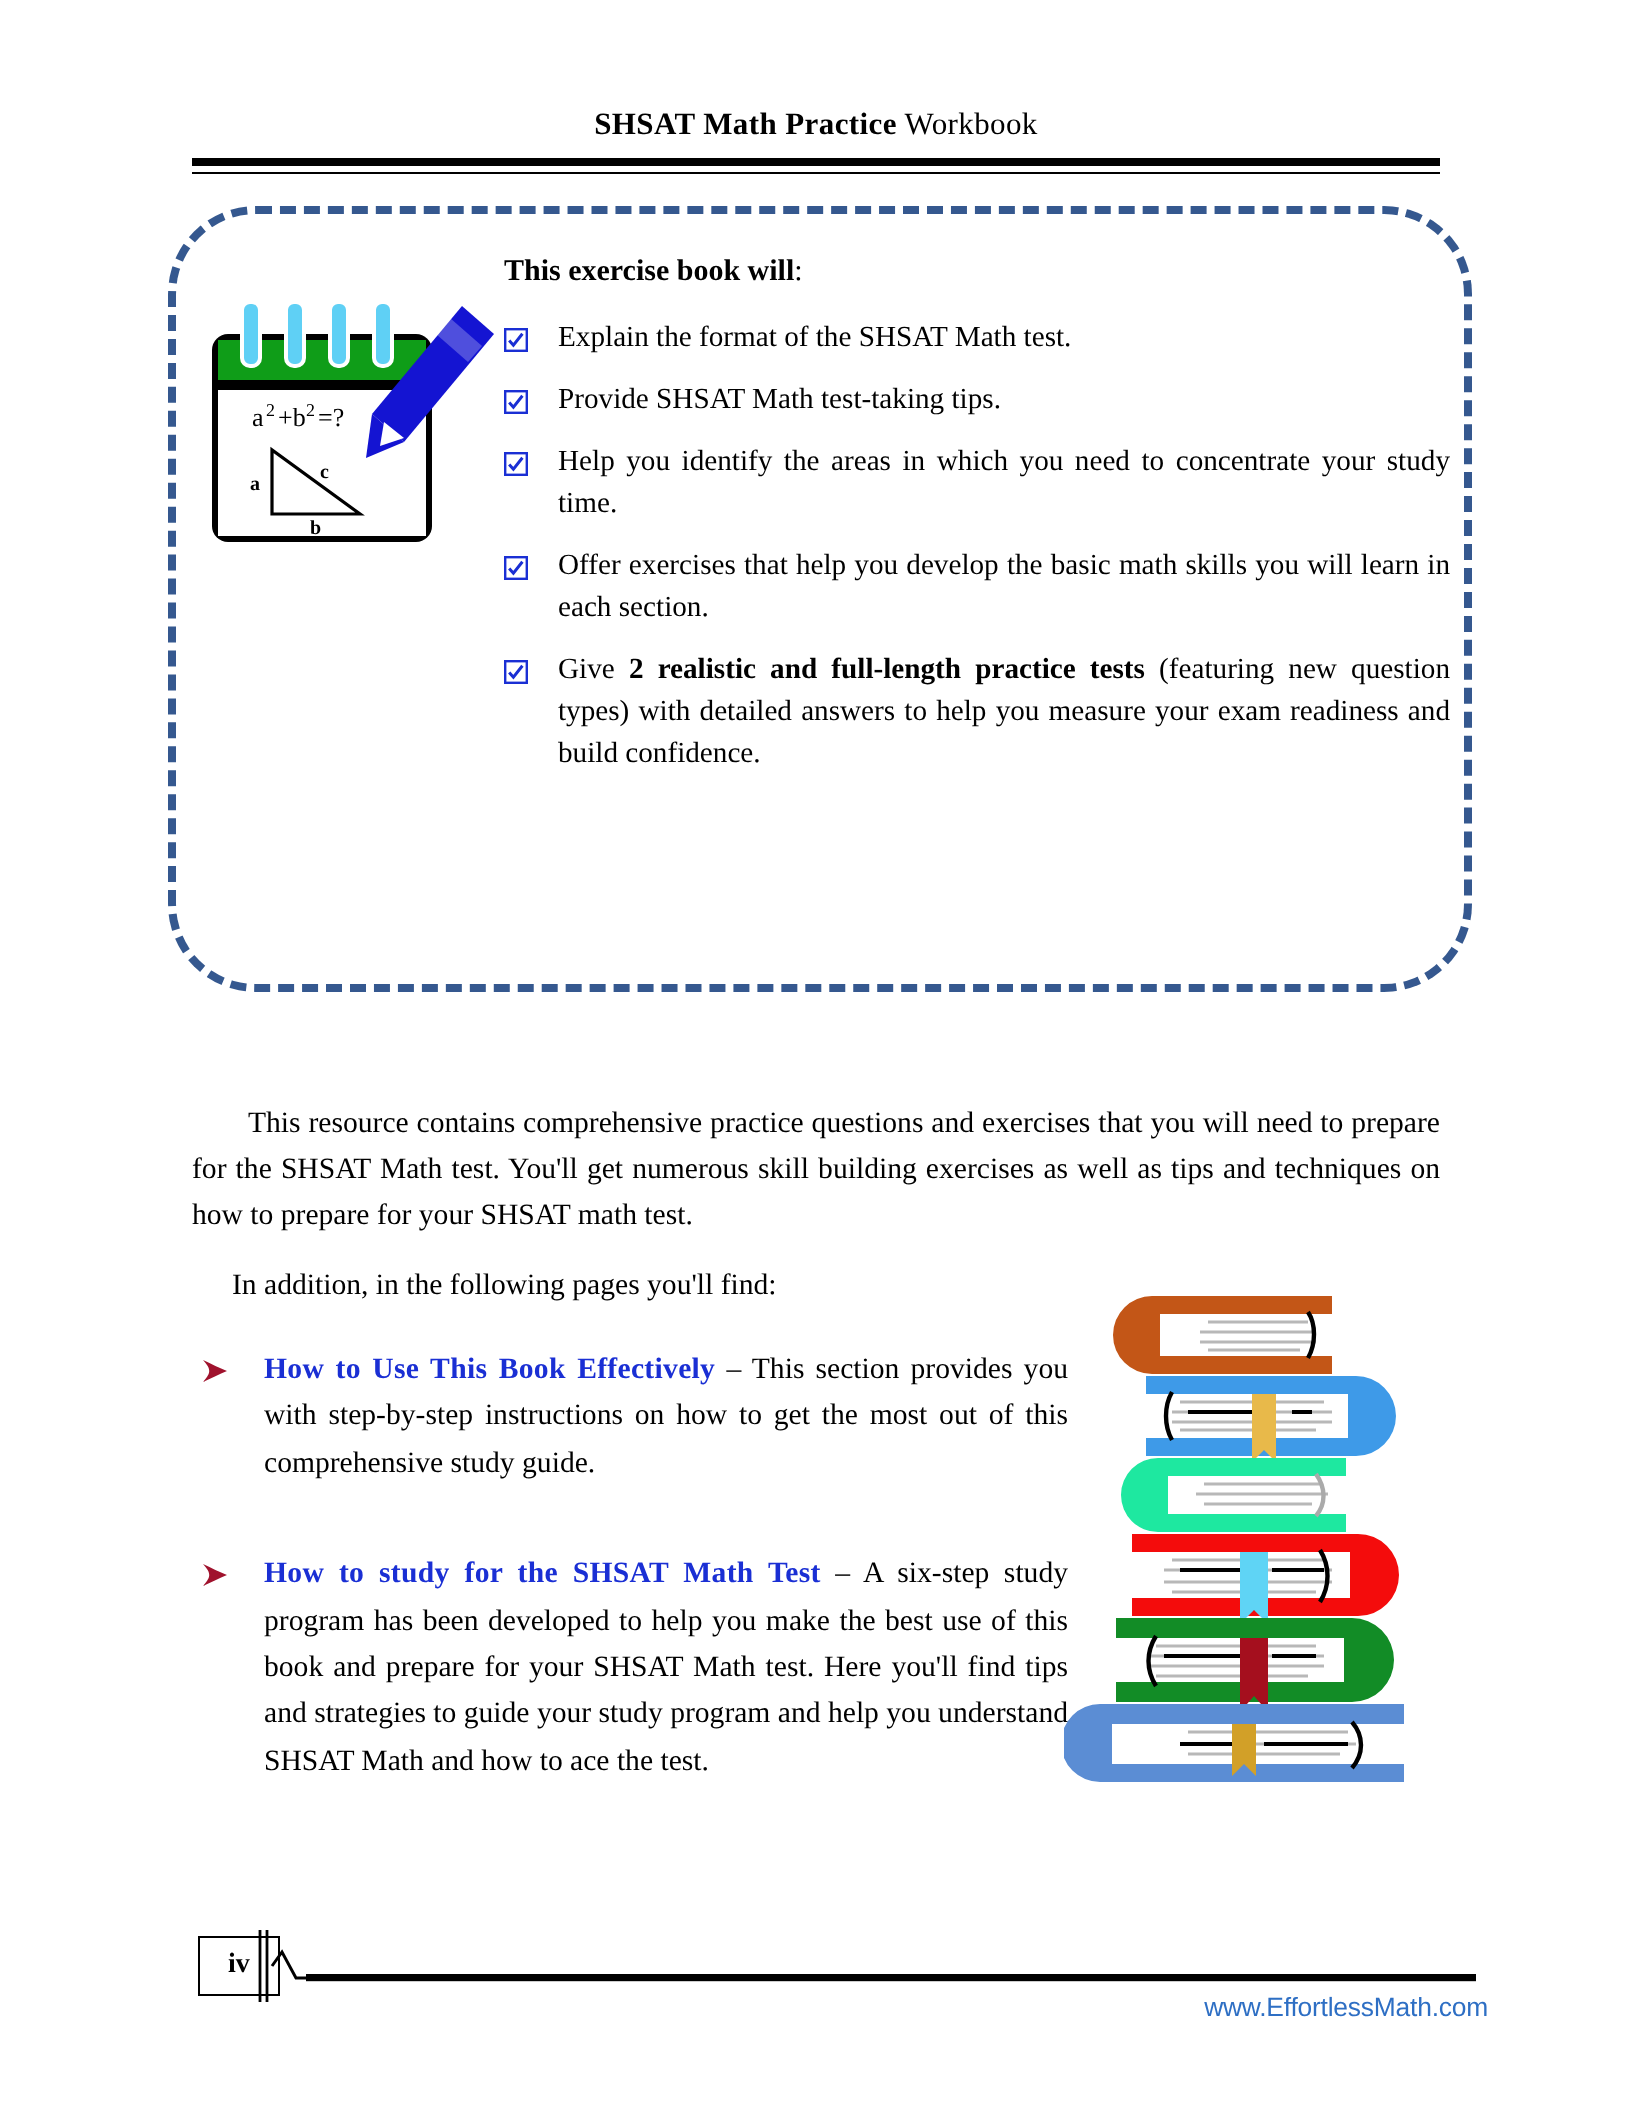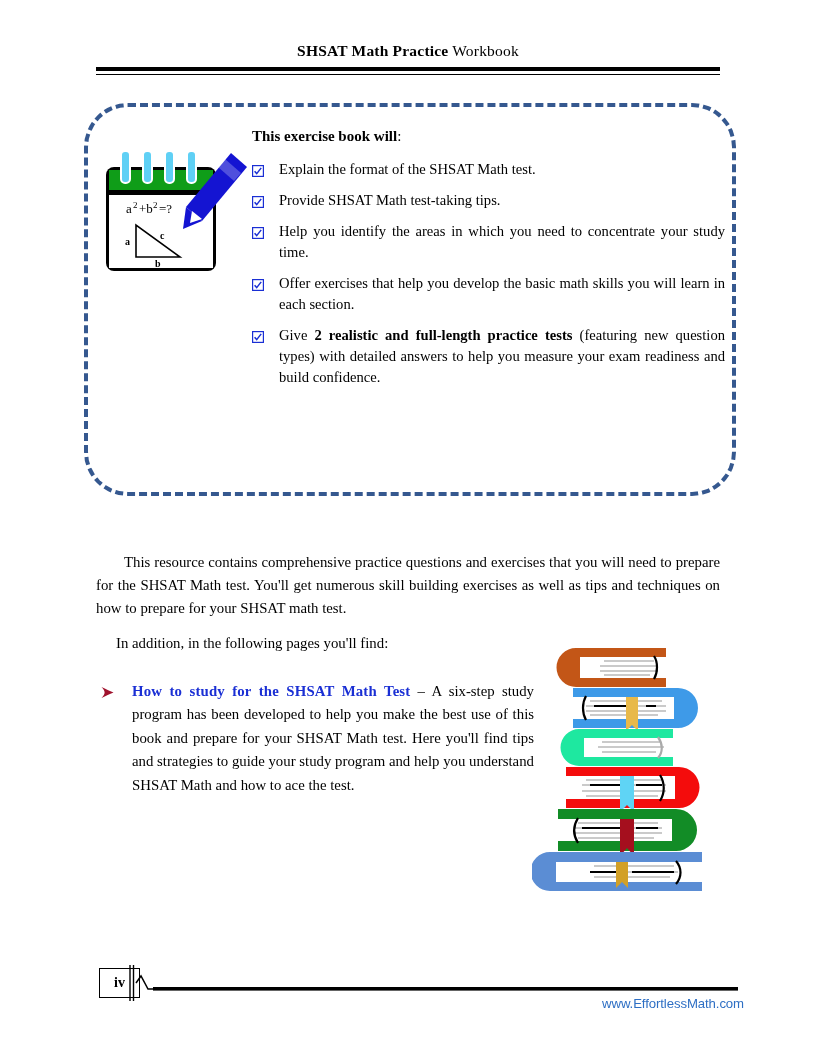--- a/index.html
+++ b/index.html
@@ -23,7 +23,7 @@
   .header {
     position: absolute;
     left: 96px;
-    top: 42px;
+    top: 54px;
     width: 624px;
   }
   .header-title {

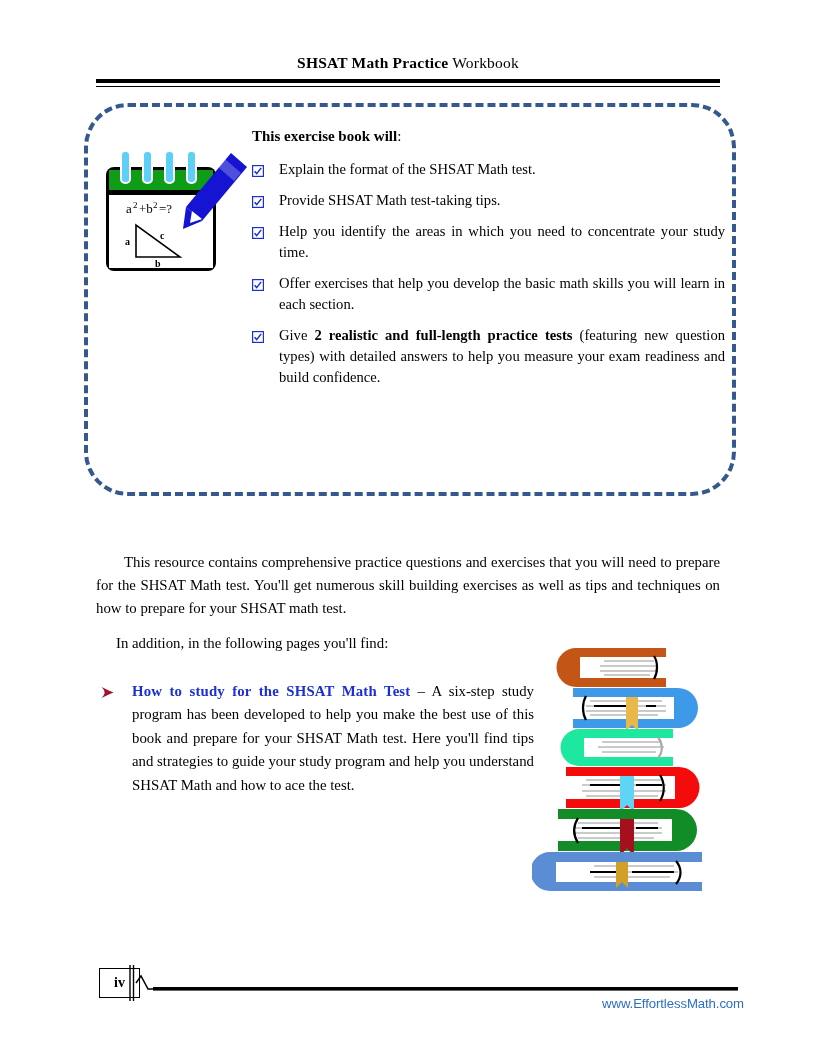--- a/index.html
+++ b/index.html
@@ -325,6 +325,14 @@
 
   <div class="arrow-list">
 
+    <div class="arrow-item" id="arrow-item-0">
+      <span class="arrow-icon">
+        <svg viewBox="0 0 15 15" width="15" height="15" xmlns="http://www.w3.org/2000/svg">
+          <path d="M 1.5 2 C 6 4 9.5 6 13.5 7.5 C 9.5 9 6 11 1.5 13 C 4 10.2 4.6 8.8 4.6 7.5 C 4.6 6.2 4 4.8 1.5 2 Z" fill="#a0122d"></path>
+        </svg>
+      </span>
+      <span class="arrow-title">How to Use This Book Effectively</span><span> – This section provides you with step-by-step instructions on how to get the most out of this comprehensive study guide.</span>
+    </div>
 
     <div class="arrow-item" id="arrow-item-1">
       <span class="arrow-icon">

